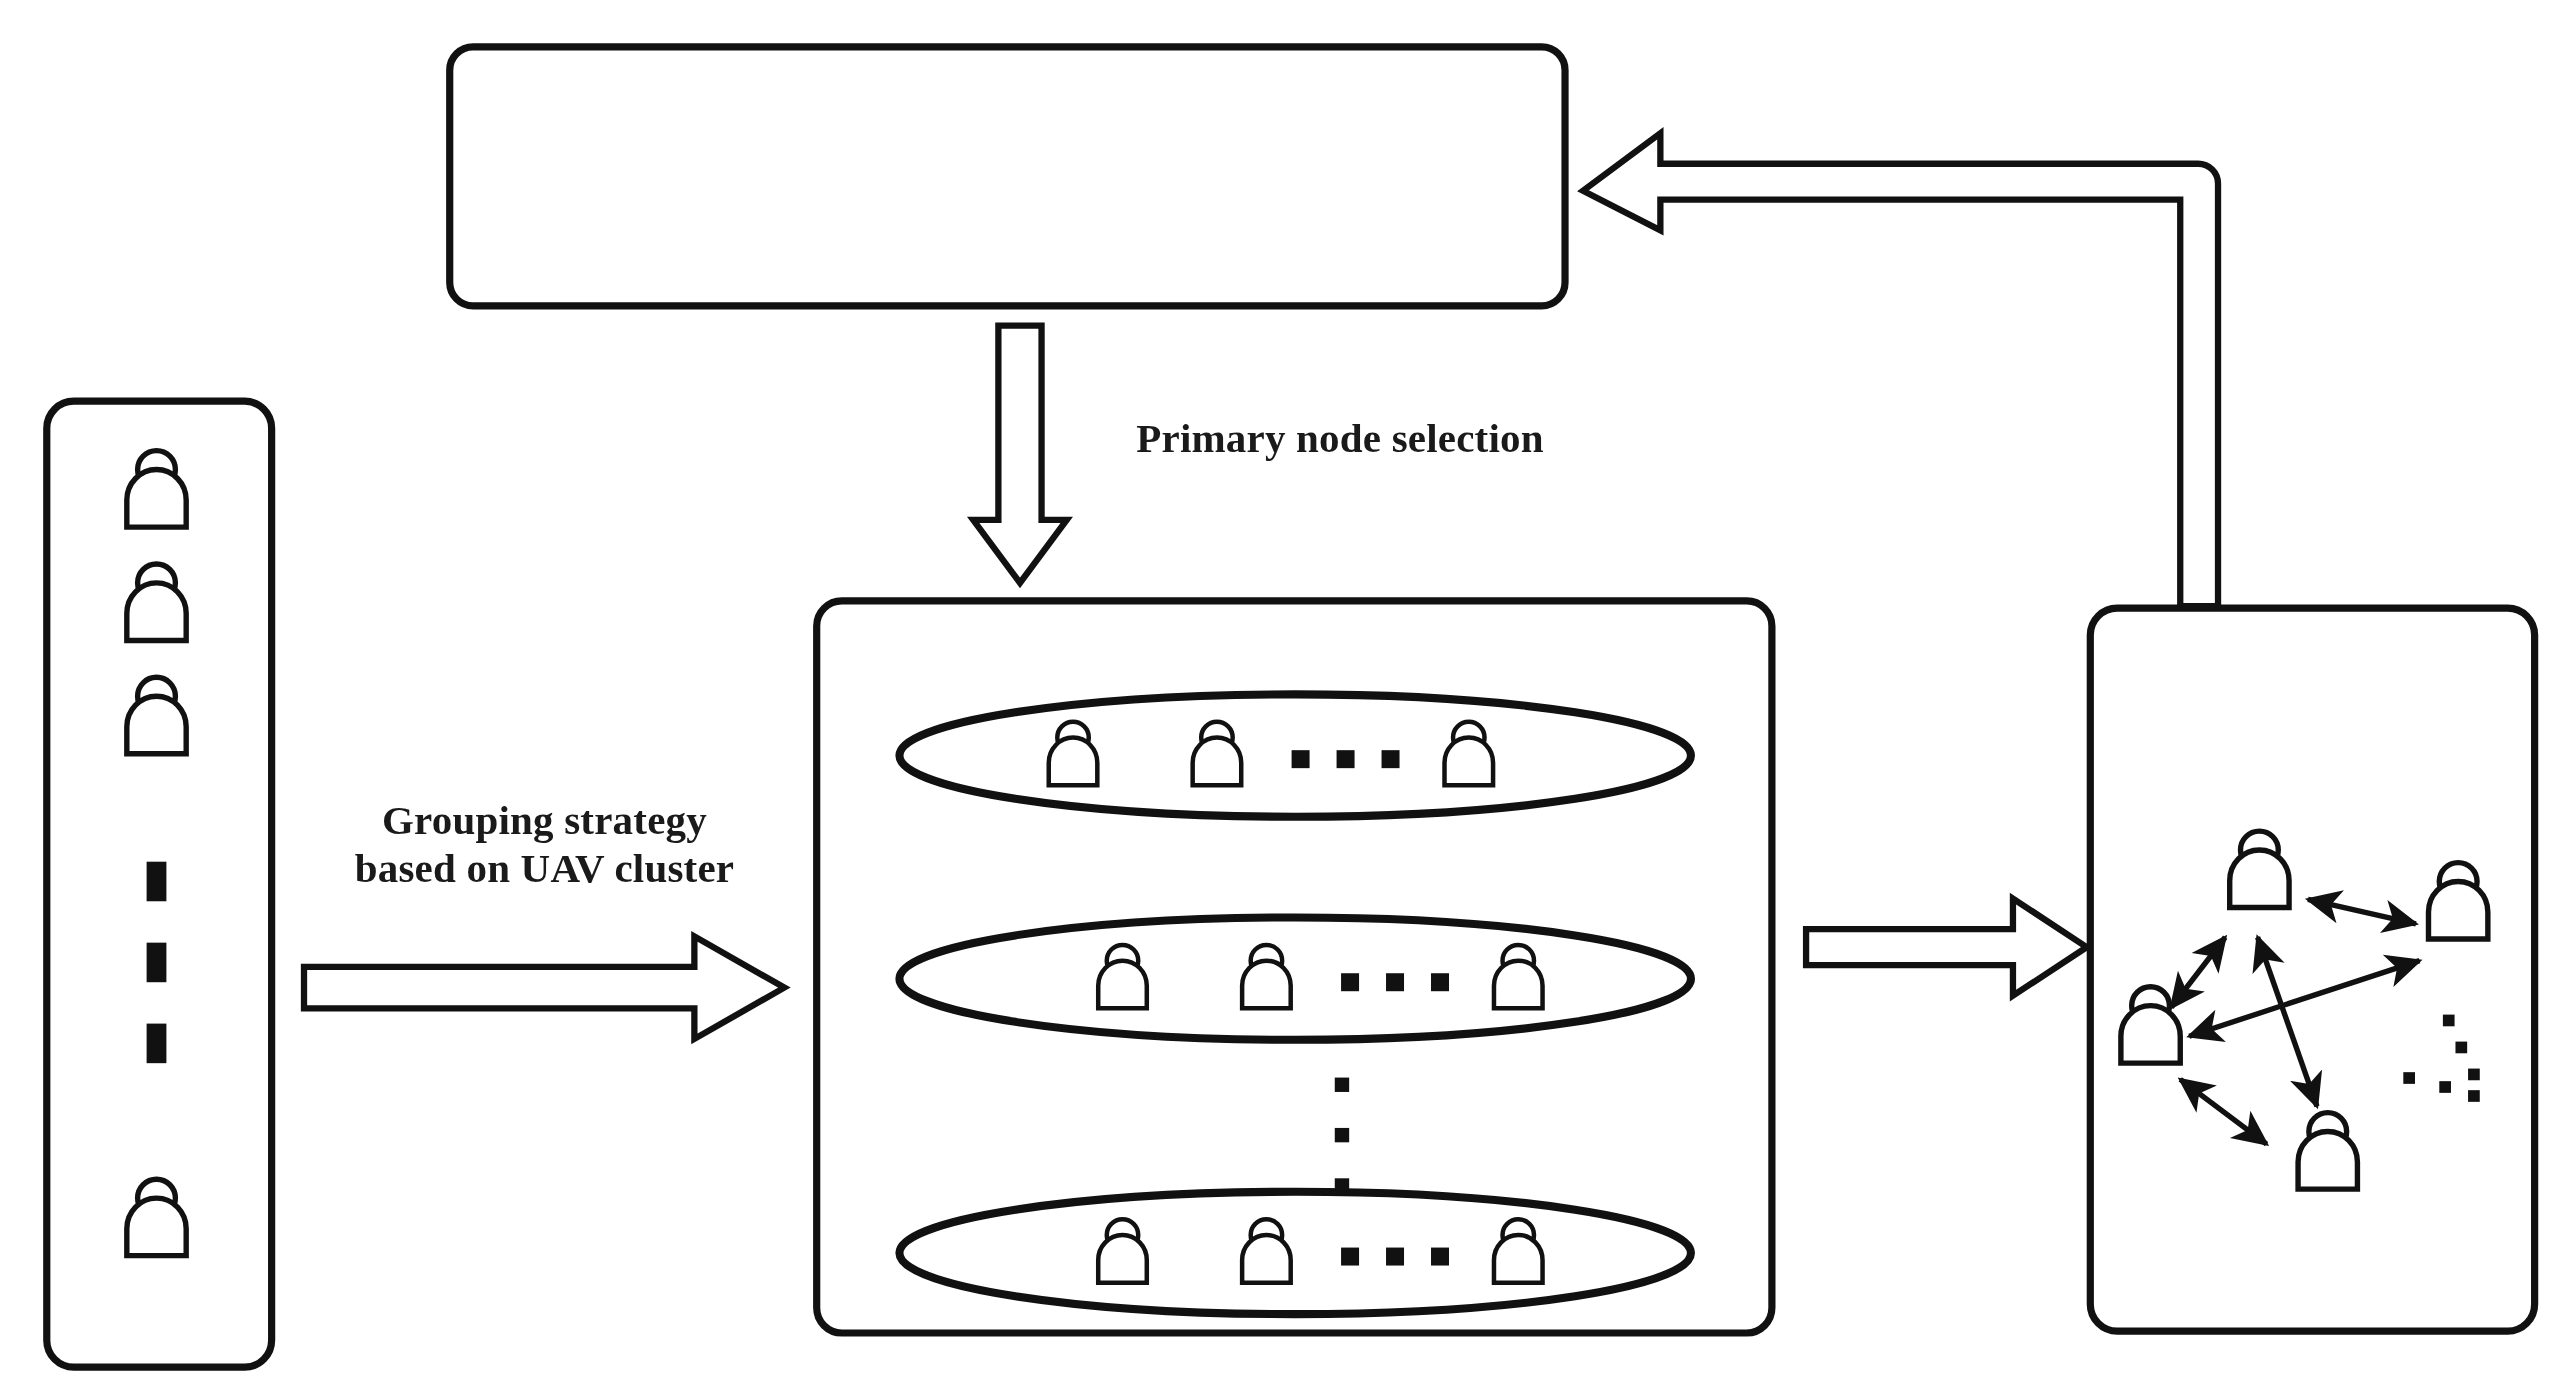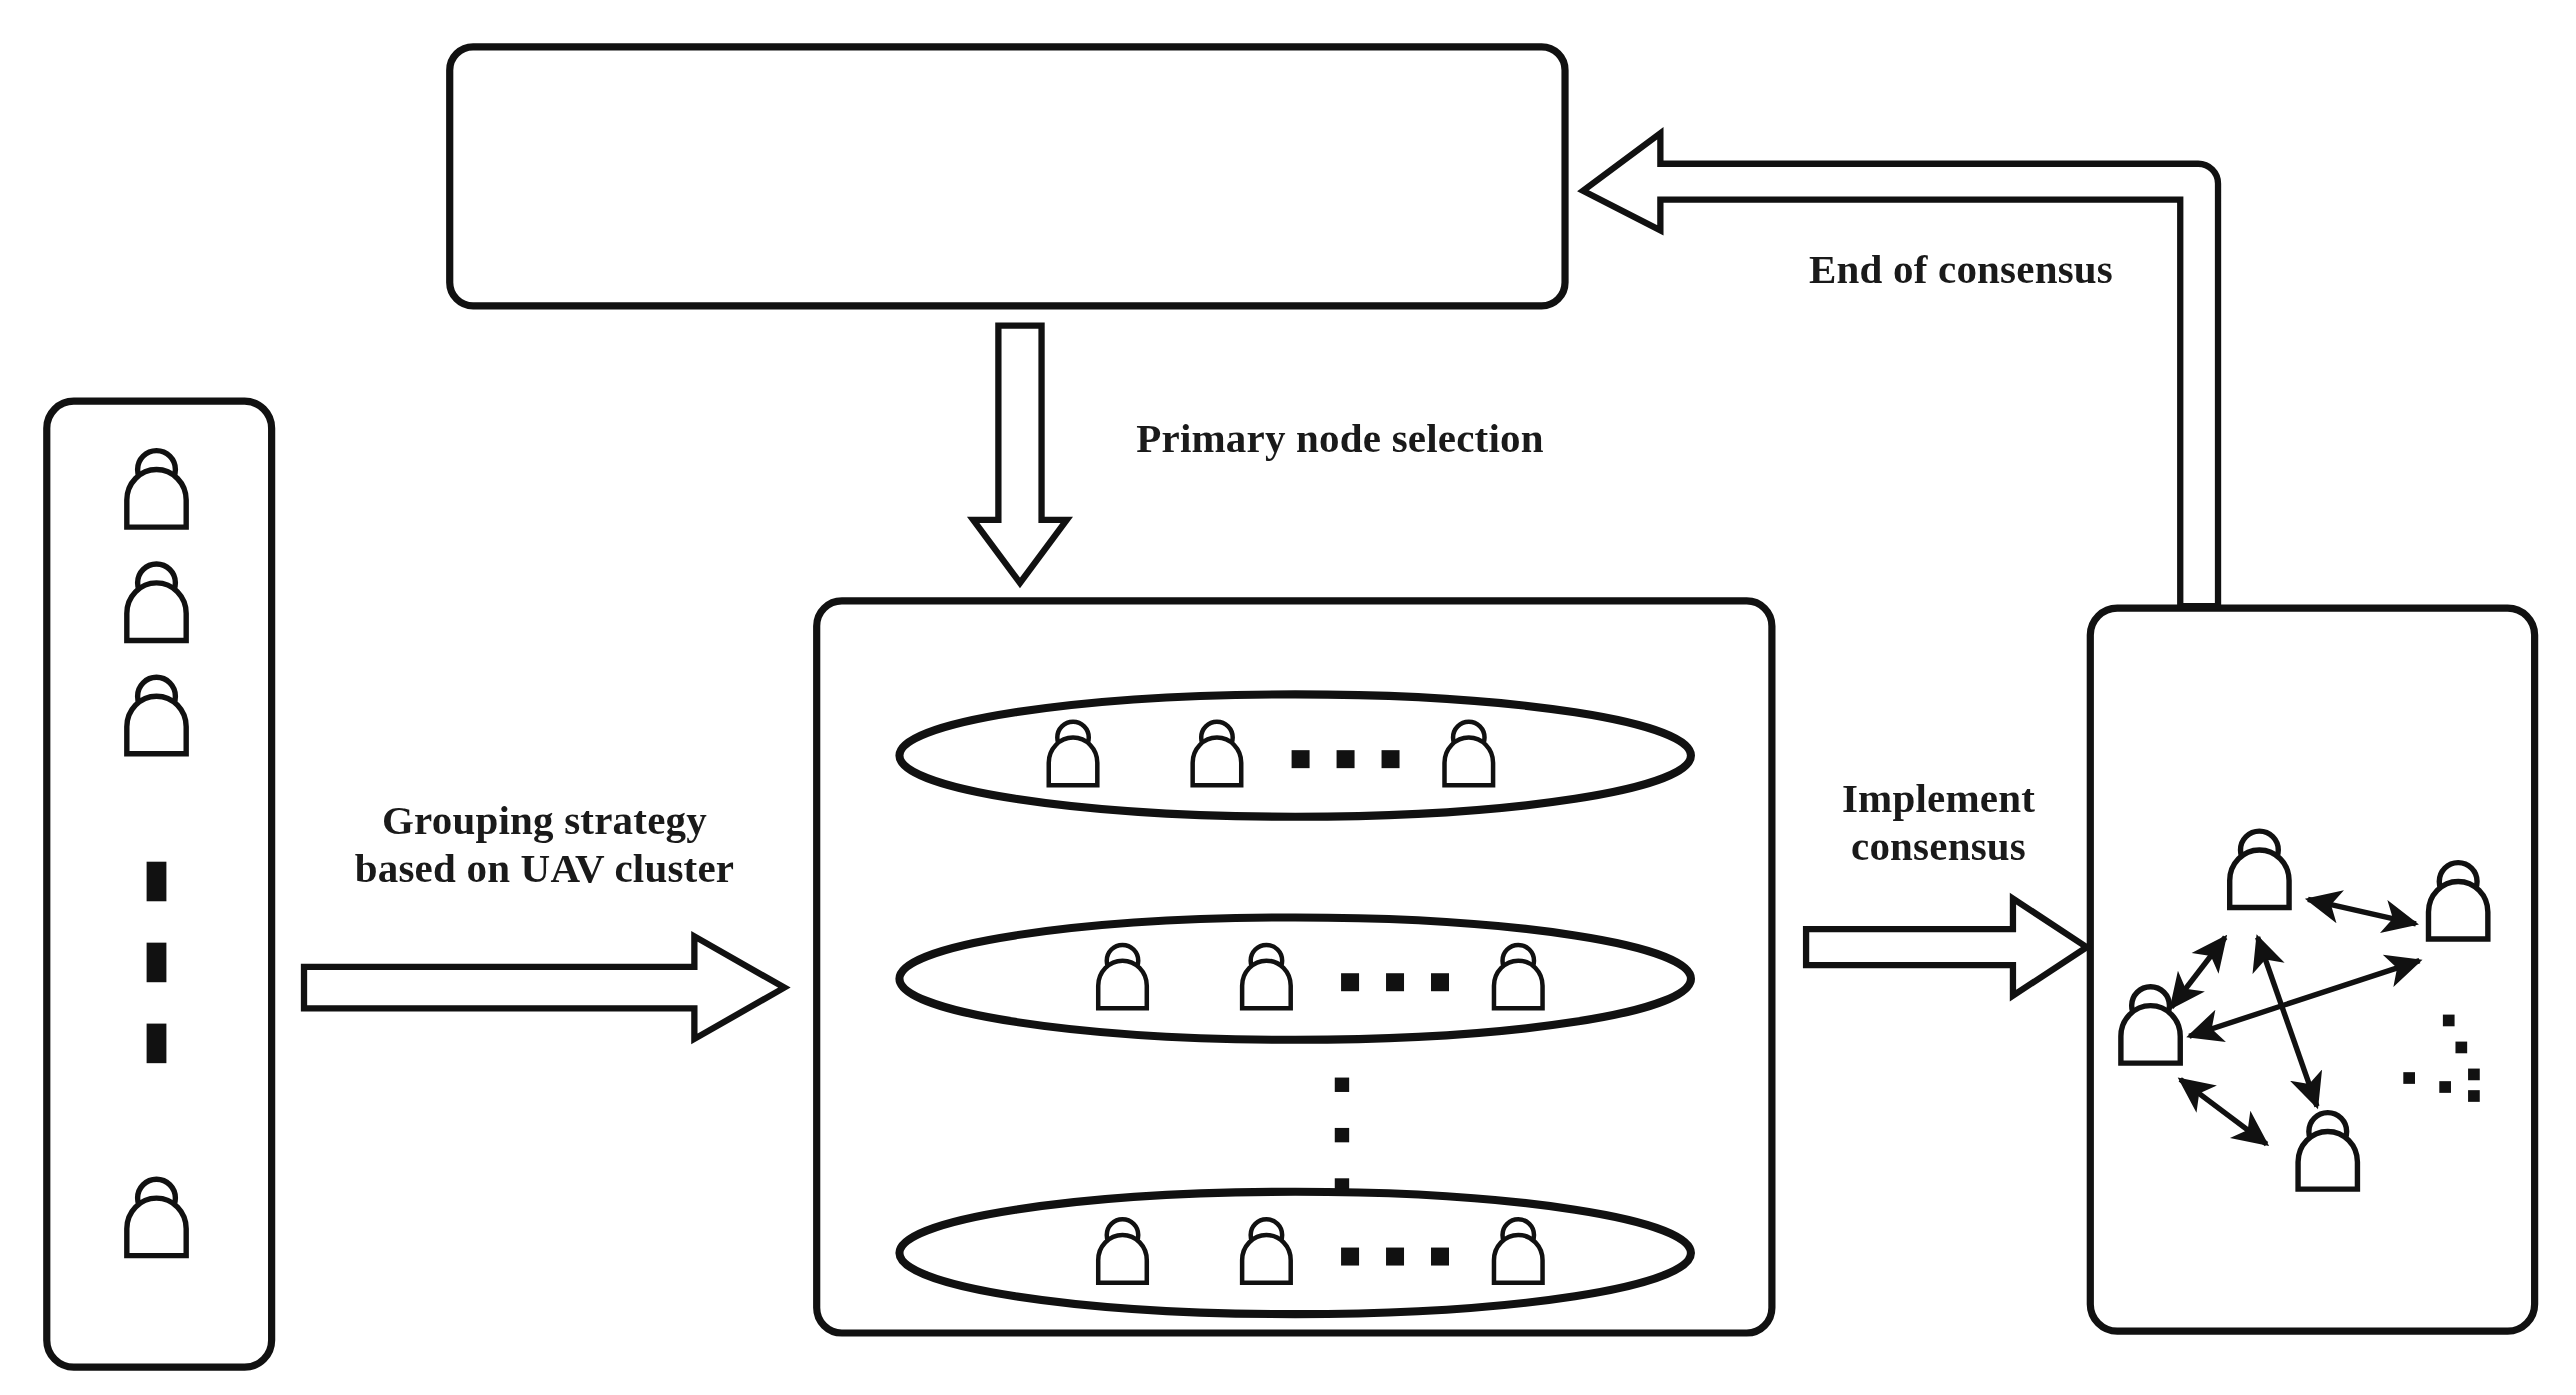--- a/index.html
+++ b/index.html
@@ -257,7 +257,6 @@
 
   <div class="lbl" id="primary-node-label">Primary node selection</div>
 
-  <div class="lbl" id="end-consensus-label">End of consensus</div>
 
   <div class="lbl" id="grouping-label"><span>Grouping strategy</span><br><span>based on UAV cluster</span></div>
 

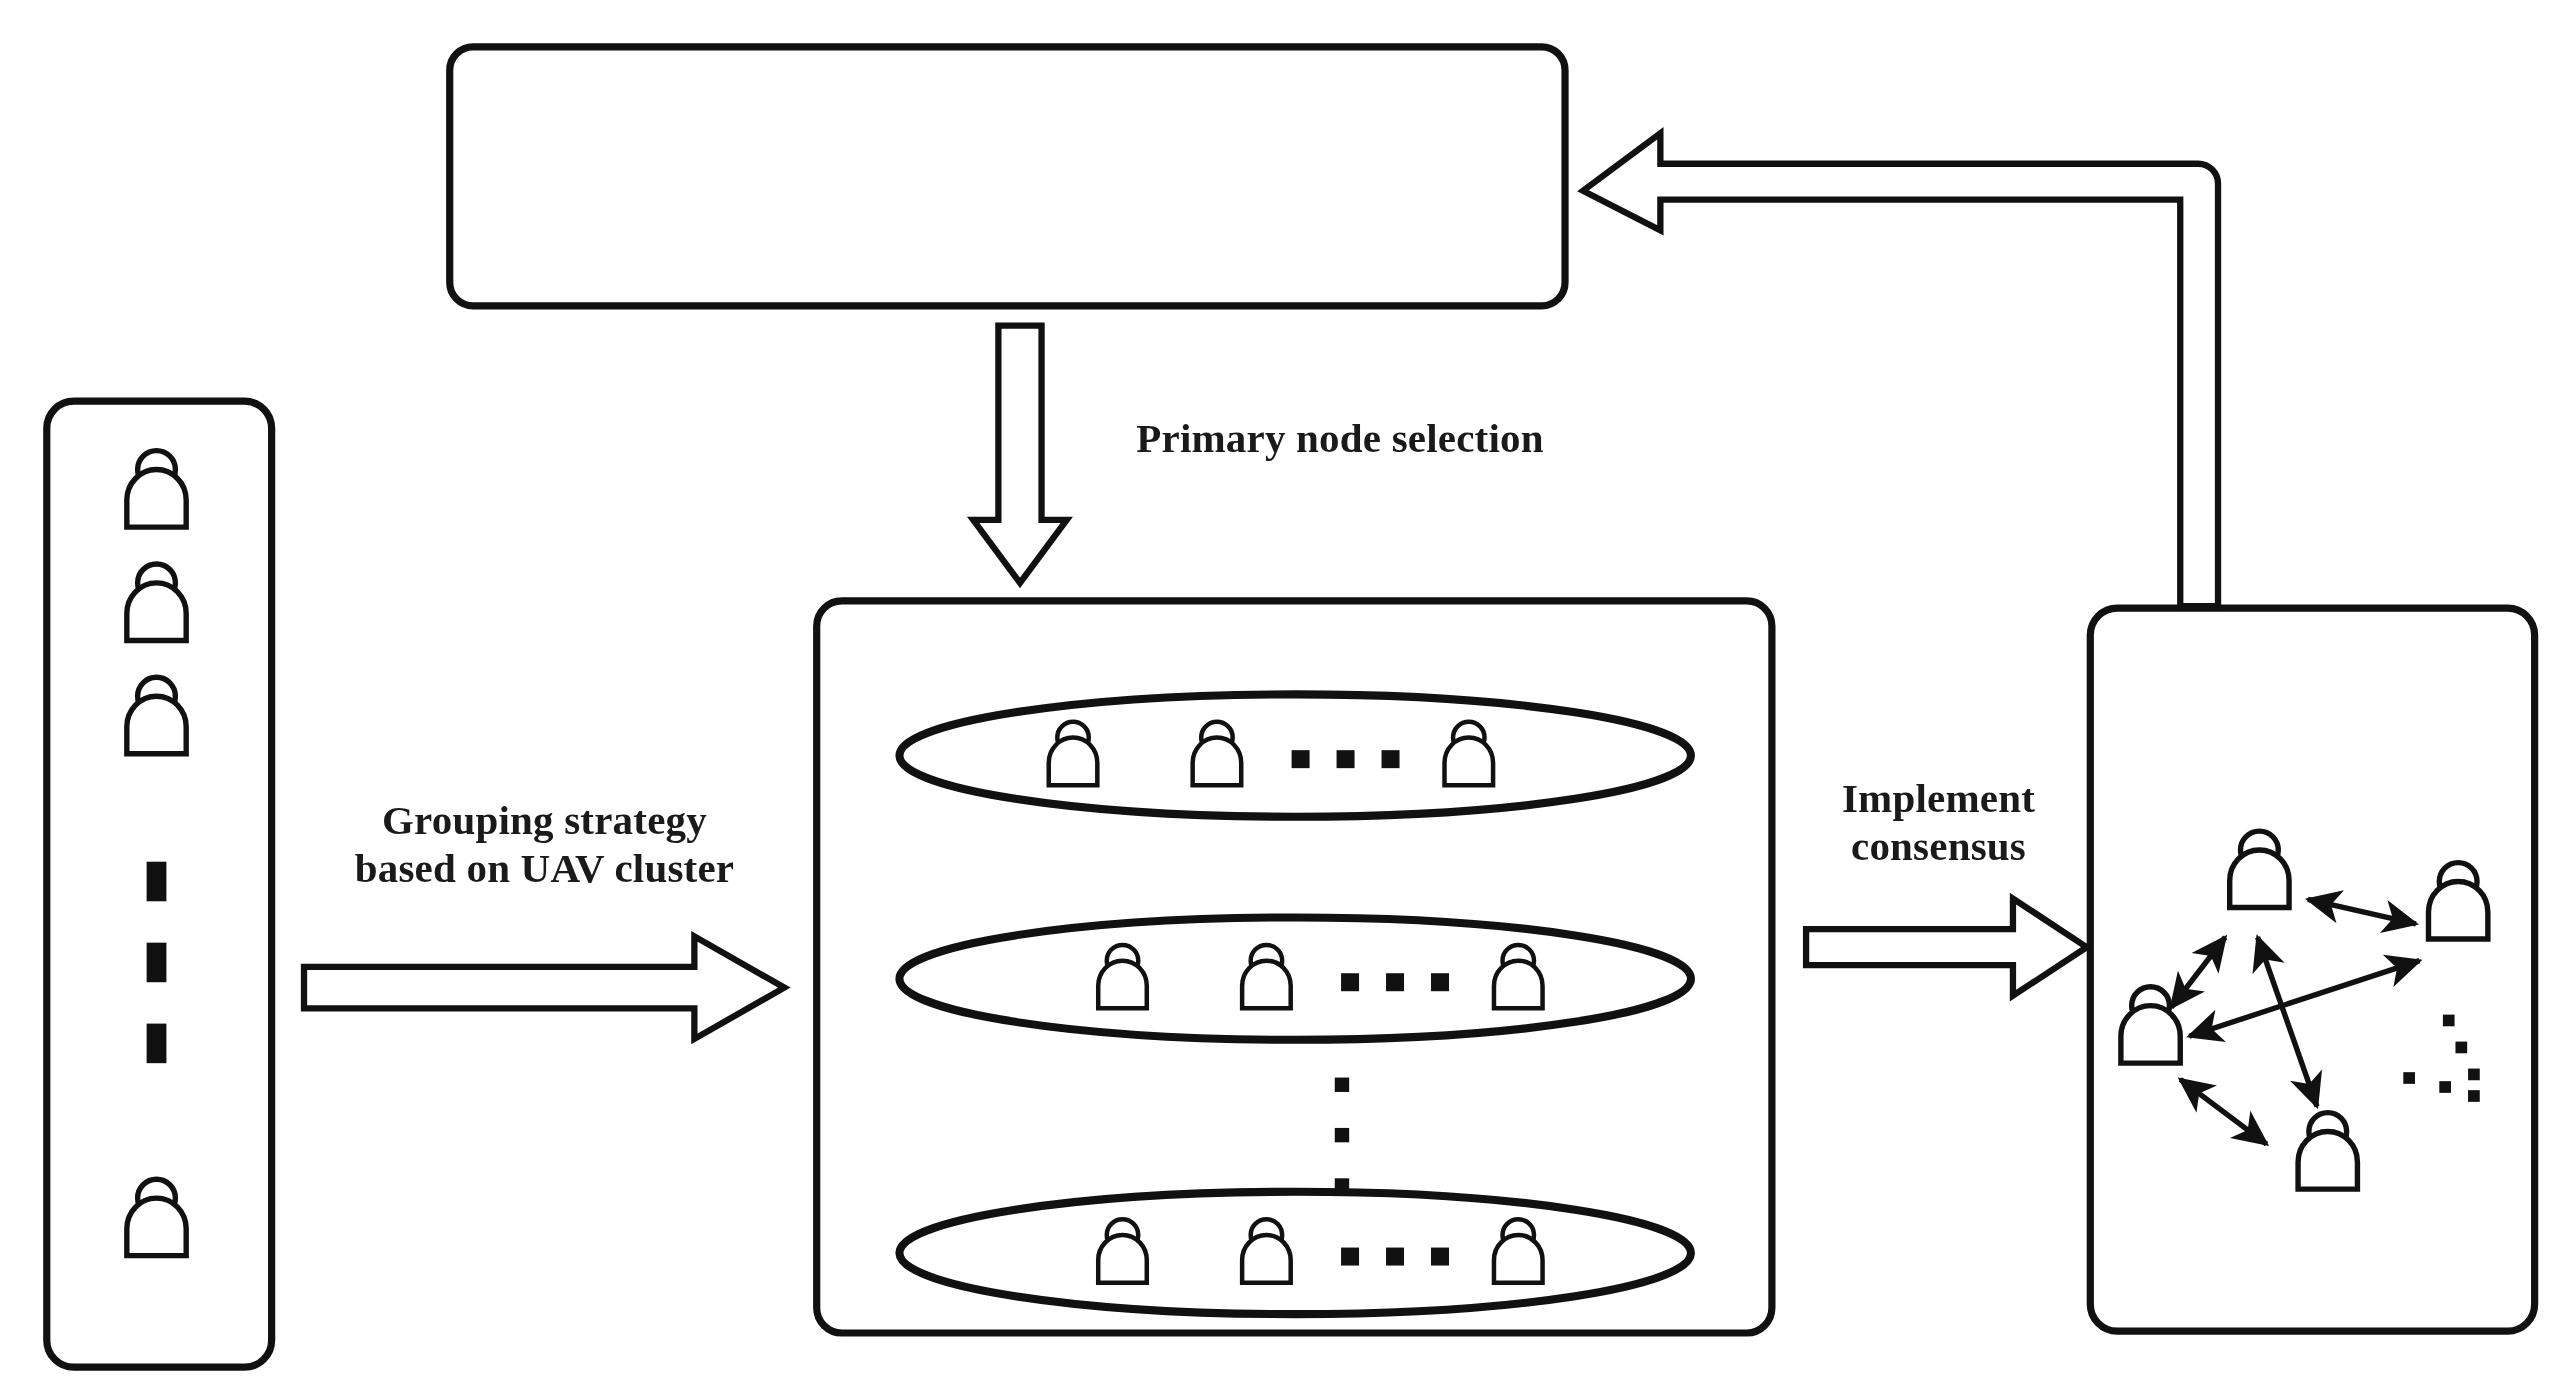--- a/index.html
+++ b/index.html
@@ -260,7 +260,6 @@
 
   <div class="lbl" id="grouping-label"><span>Grouping strategy</span><br><span>based on UAV cluster</span></div>
 
-  <div class="lbl" id="implement-label"><span>Implement</span><br><span>consensus</span></div>
 
 </div>
 

